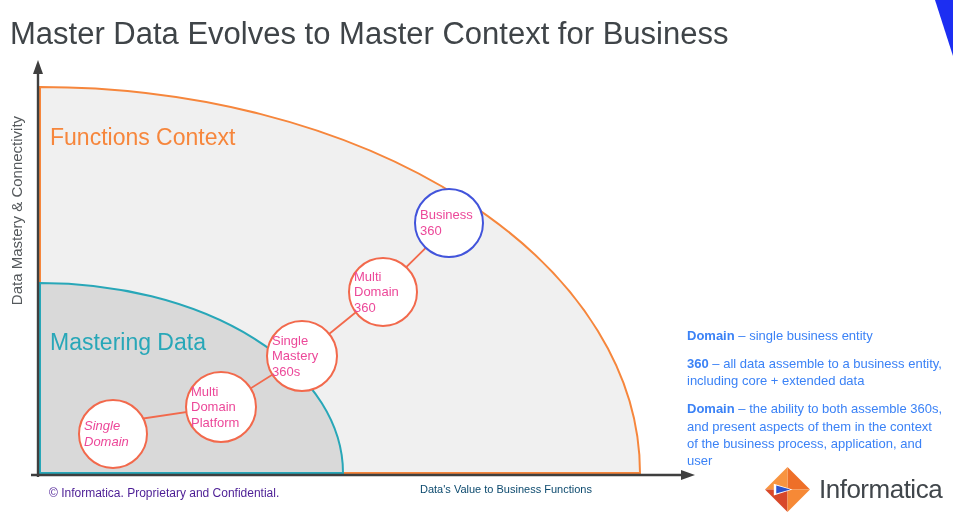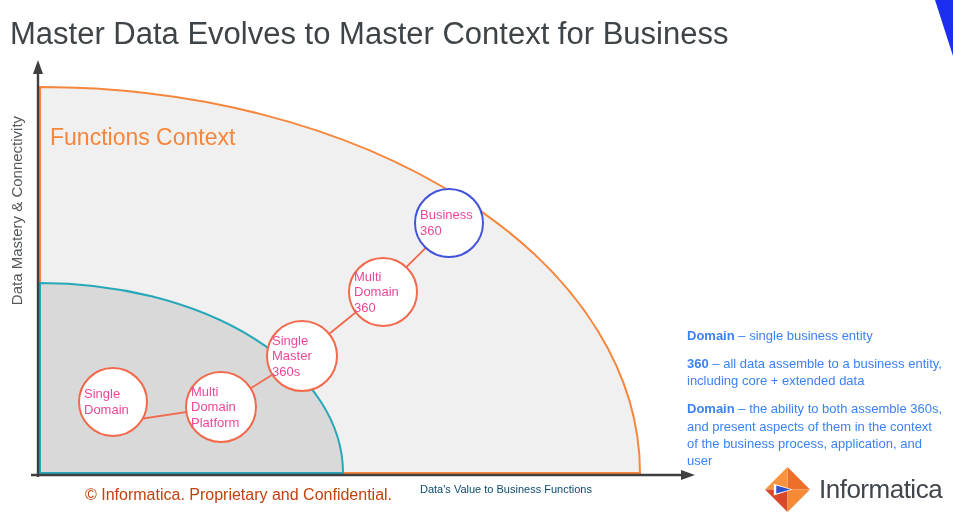--- a/index.html
+++ b/index.html
@@ -159,6 +159,7 @@
   </svg>
 
   <div class="zone-label context">Functions Context</div>
+  <div class="zone-label data">Mastering Data</div>
 
   <div class="y-axis-label">Data Mastery &amp; Connectivity</div>
   <div class="x-axis-label">Data's Value to Business Functions</div>

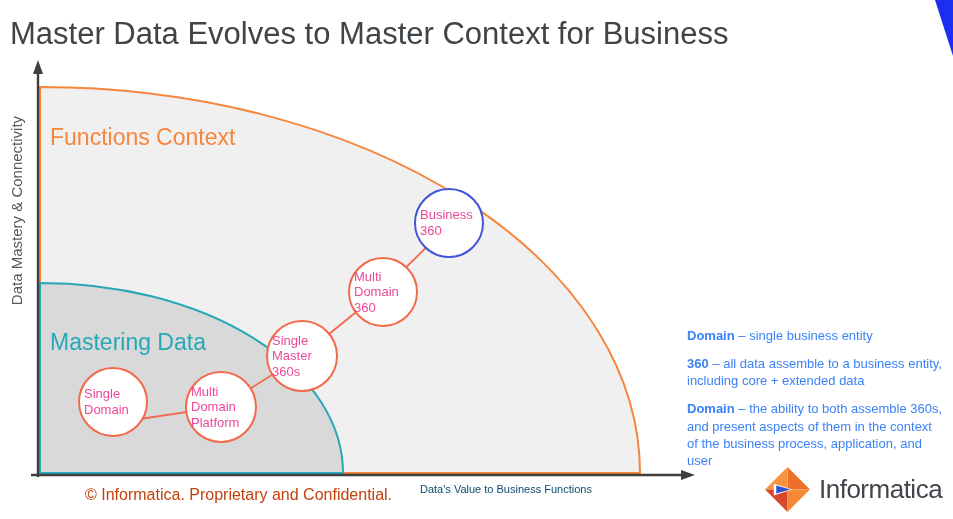--- a/index.html
+++ b/index.html
@@ -171,7 +171,7 @@
     <span>Multi Domain Platform</span>
   </div>
   <div class="node n3">
-    <span>Single Master 360s</span>
+    <span>Single Mastery 360s</span>
   </div>
   <div class="node n4">
     <span>Multi Domain 360</span>

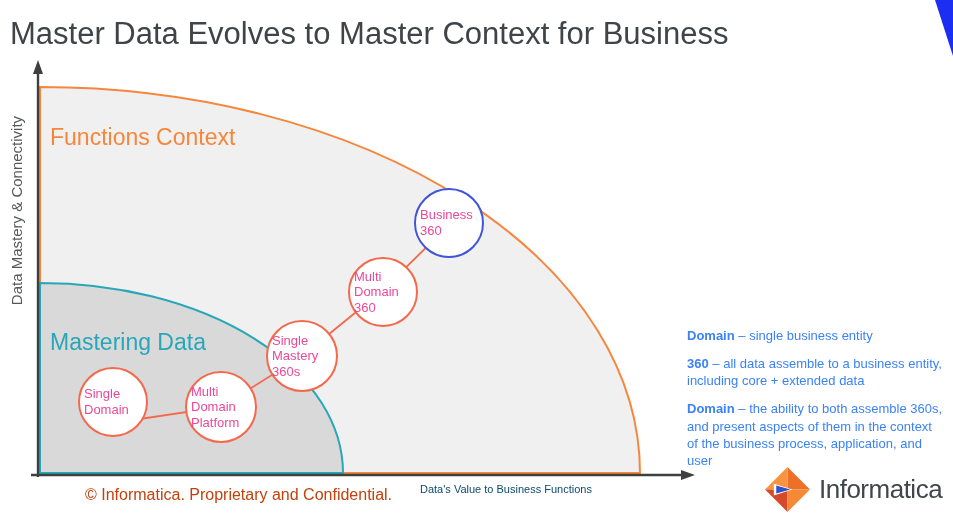--- a/index.html
+++ b/index.html
@@ -90,7 +90,7 @@
     color: #ec4899;
     padding: 4px;
   }
-  .node.n1 { left: 78px;  top: 367px; }
+  .node.n1 { left: 78px;  top: 399px; font-style: italic; }
   .node.n2 { left: 185px; top: 371px; width: 72px; height: 72px; }
   .node.n3 { left: 266px; top: 320px; width: 72px; height: 72px; }
   .node.n4 { left: 348px; top: 257px; }

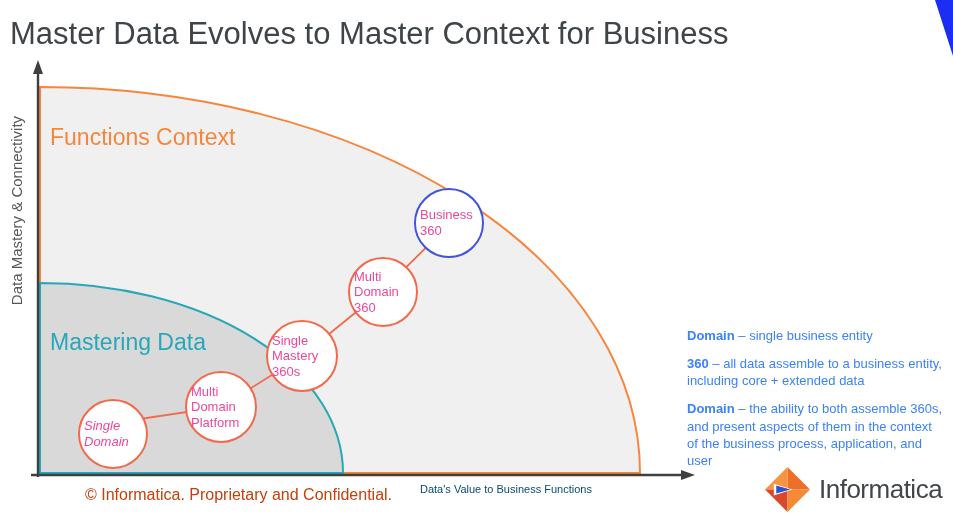--- a/index.html
+++ b/index.html
@@ -112,9 +112,8 @@
     position: absolute;
     left: 49px;
     top: 486px;
-    font-size: 16px;
-    color: #c2410c;
-    margin-left: 36px;
+    font-size: 12px;
+    color: #4c1d95;
   }
 
   .brand {

